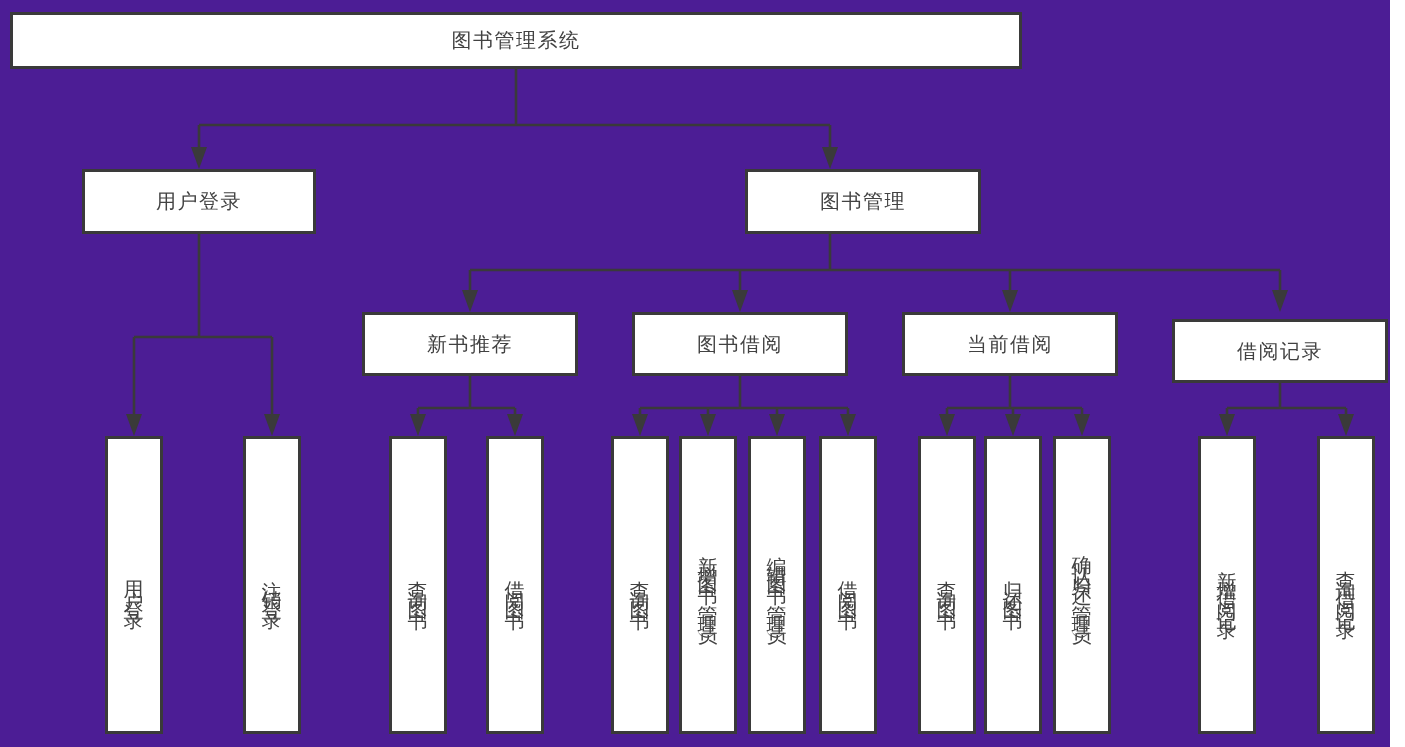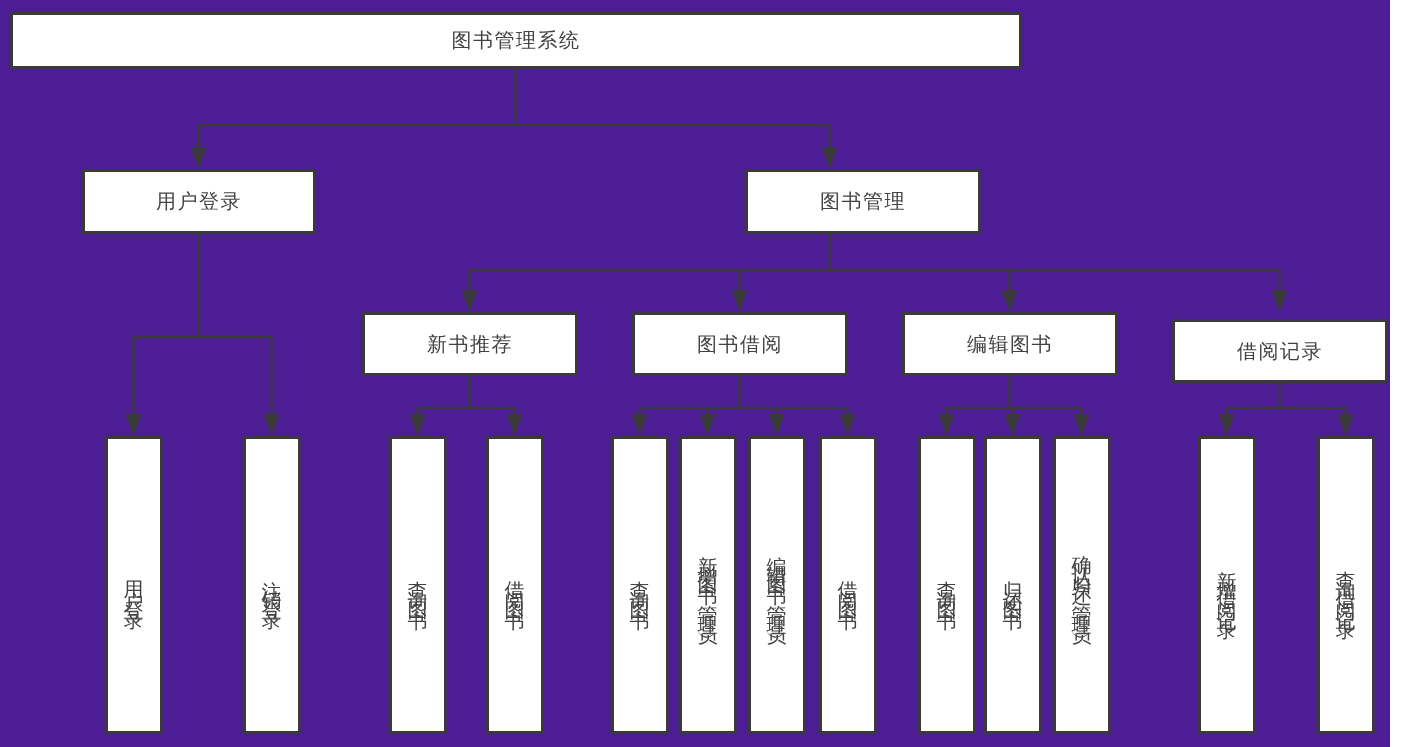--- a/index.html
+++ b/index.html
@@ -108,7 +108,7 @@
     <span class="lbl">新书推荐</span>
   </div>
   <div class="node" style="left:902px; top:312px; width:216px; height:64px;">
-    <span class="lbl">编辑图书</span>
+    <span class="lbl">当前借阅</span>
   </div>
   <div class="node" style="left:1172px; top:319px; width:216px; height:64px;">
     <span class="lbl">借阅记录</span>

